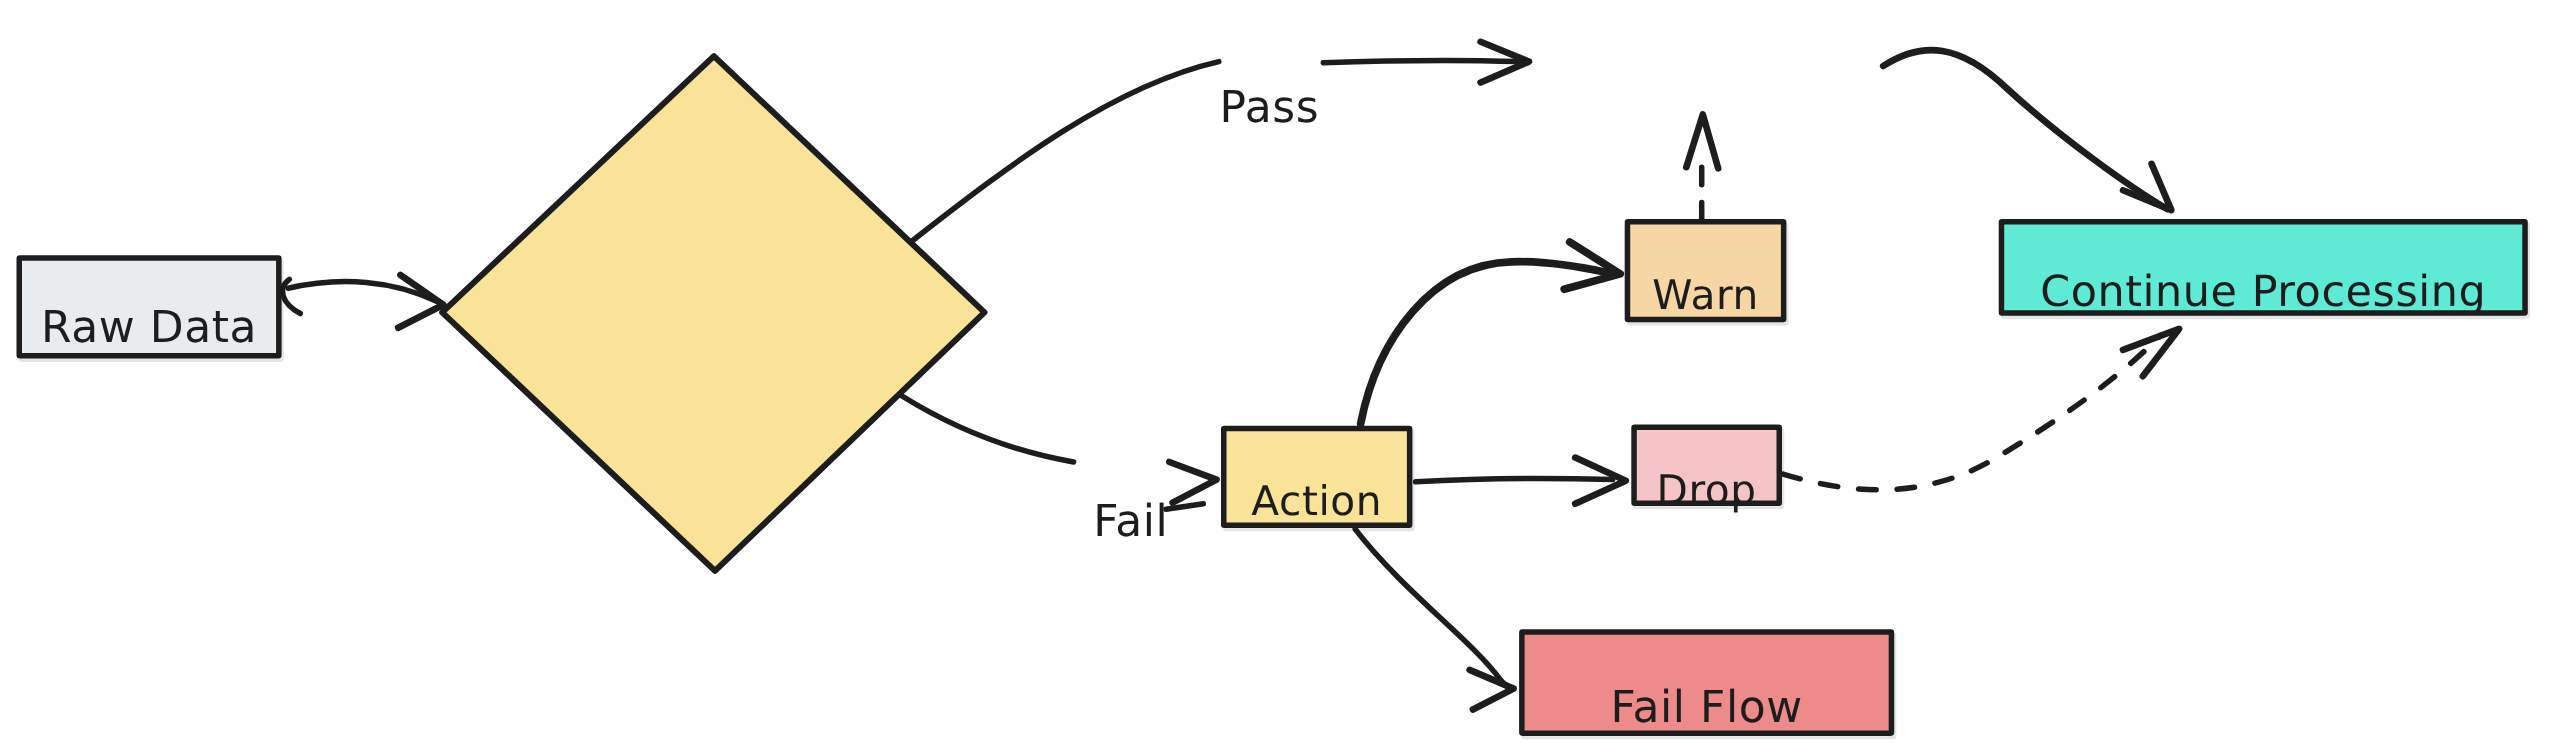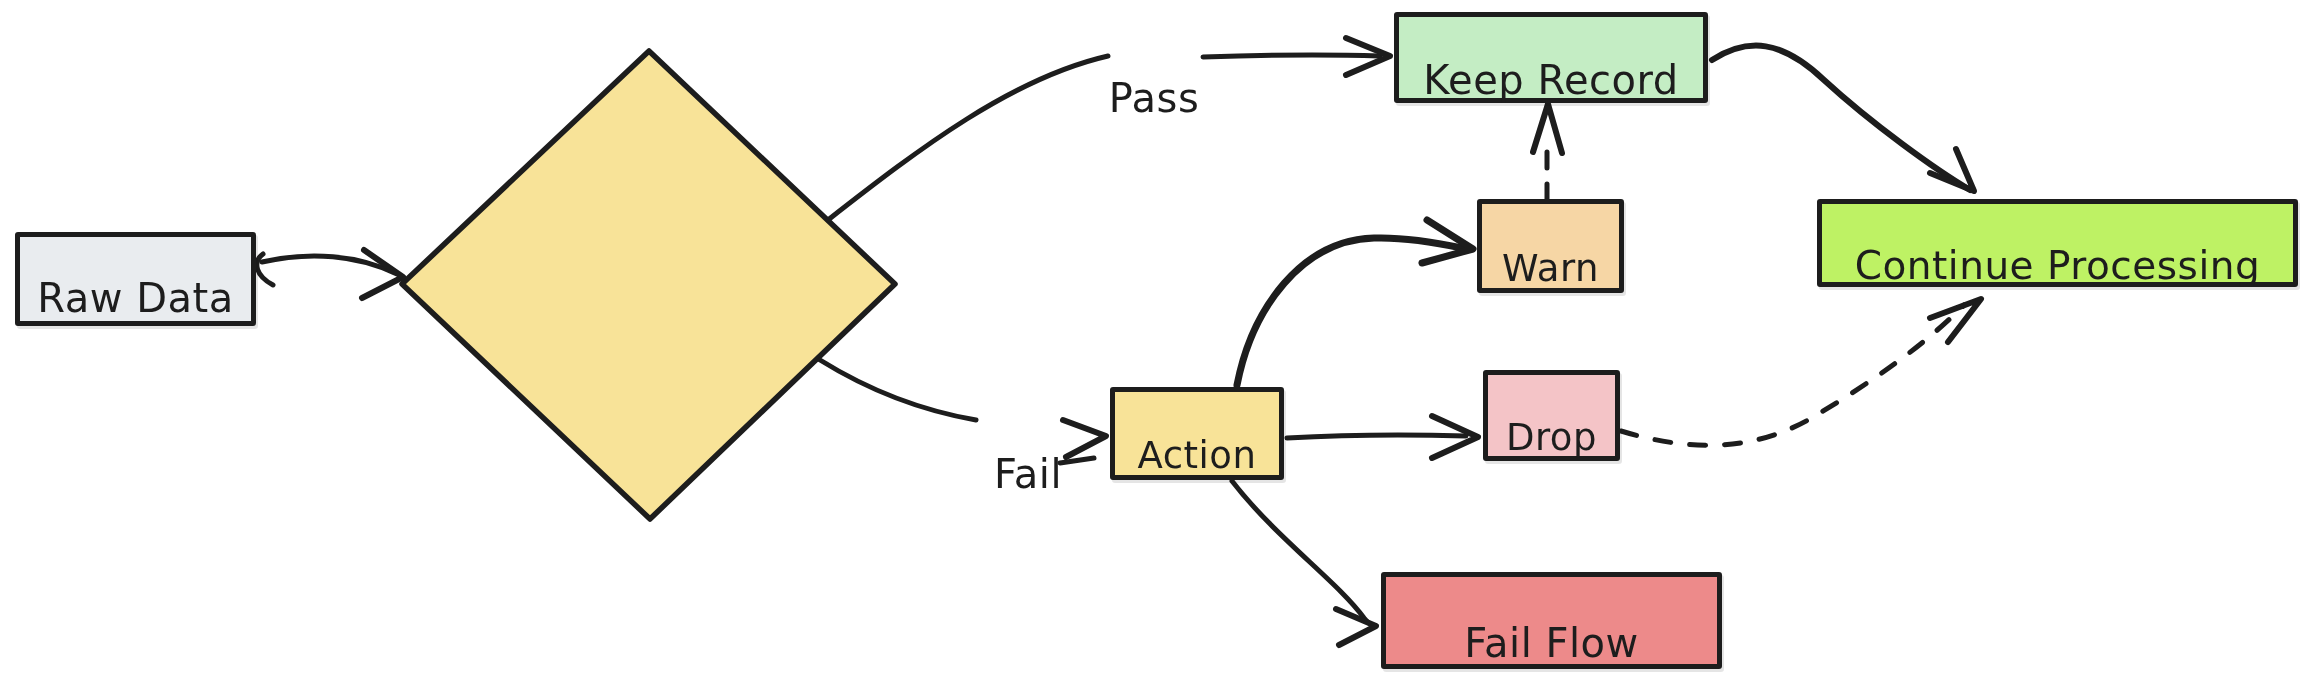--- a/index.html
+++ b/index.html
@@ -99,9 +99,6 @@
     <span class="node-label">Raw Data</span>
   </div>
 
-  <div class="node" style="left: 1394px; top: 12px; width: 314px; height: 91px; background-color: rgb(196, 237, 196);">
-    <span class="node-label">Keep Record</span>
-  </div>
 
   <div class="node" style="left: 1110px; top: 387px; width: 174px; height: 93px; background-color: rgb(248, 227, 152);">
     <span class="node-label" style="font-size:37px;">Action</span>

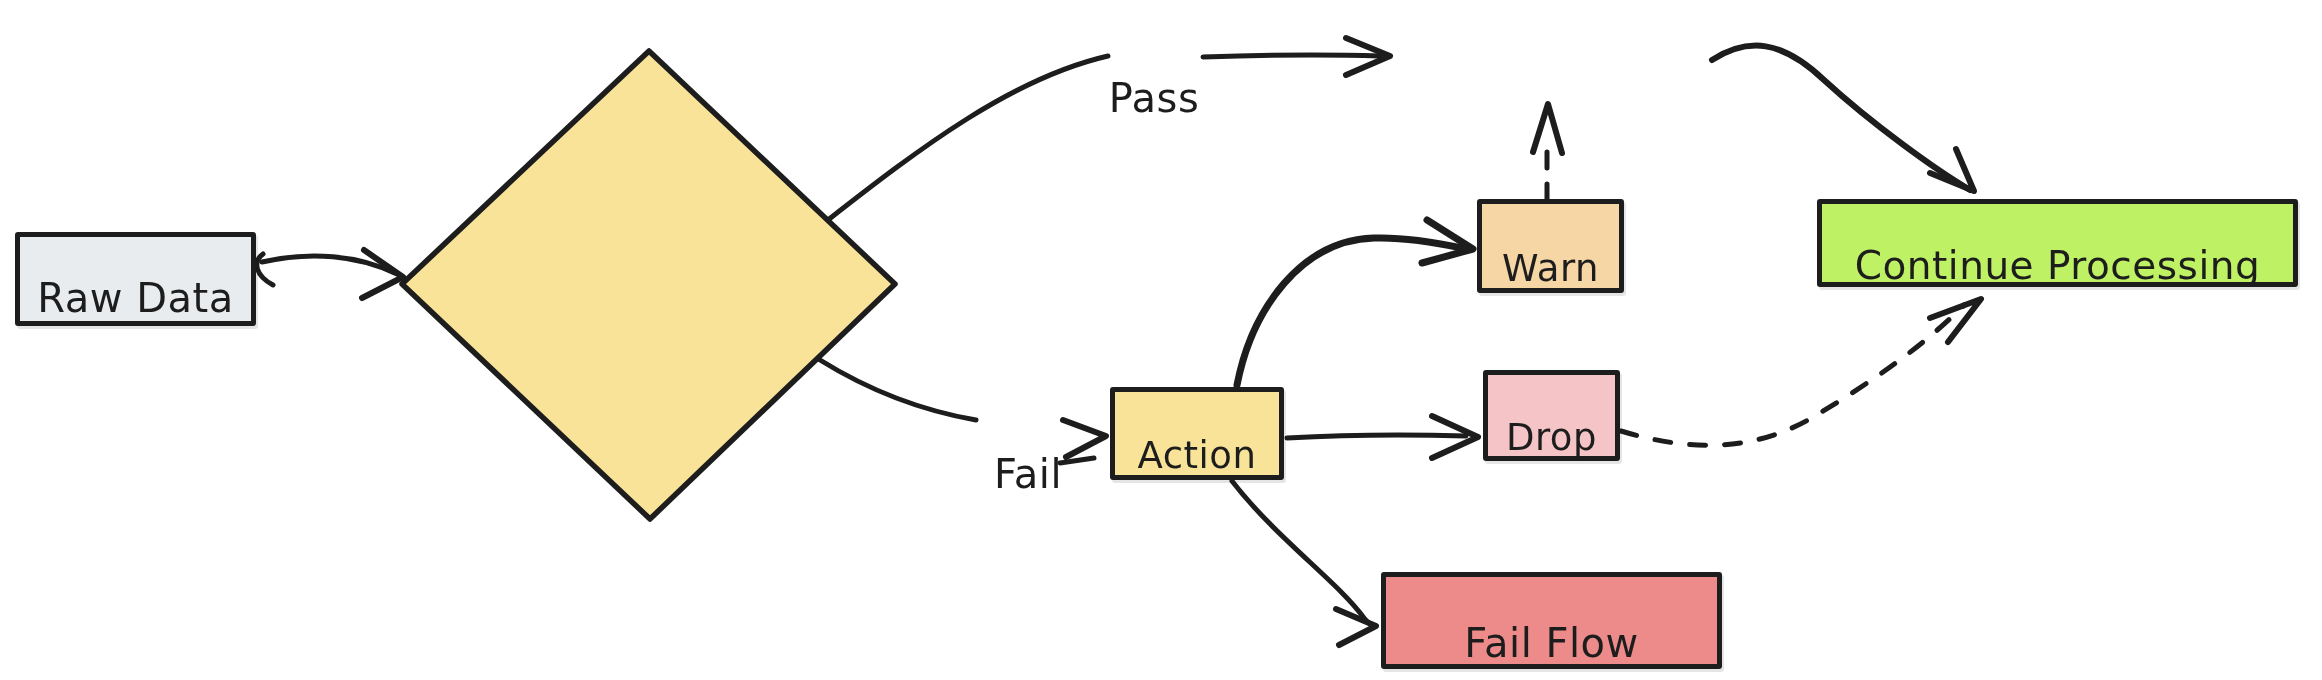--- a/index.html
+++ b/index.html
@@ -116,7 +116,7 @@
     <span class="node-label">Fail Flow</span>
   </div>
 
-  <div class="node" style="left: 1817px; top: 199px; width: 481px; height: 88px; background-color: #bef264;">
+  <div class="node" style="left: 1817px; top: 199px; width: 481px; height: 88px; background-color: #5eead4;">
     <span class="node-label" style="font-size:39px;">Continue Processing</span>
   </div>
 

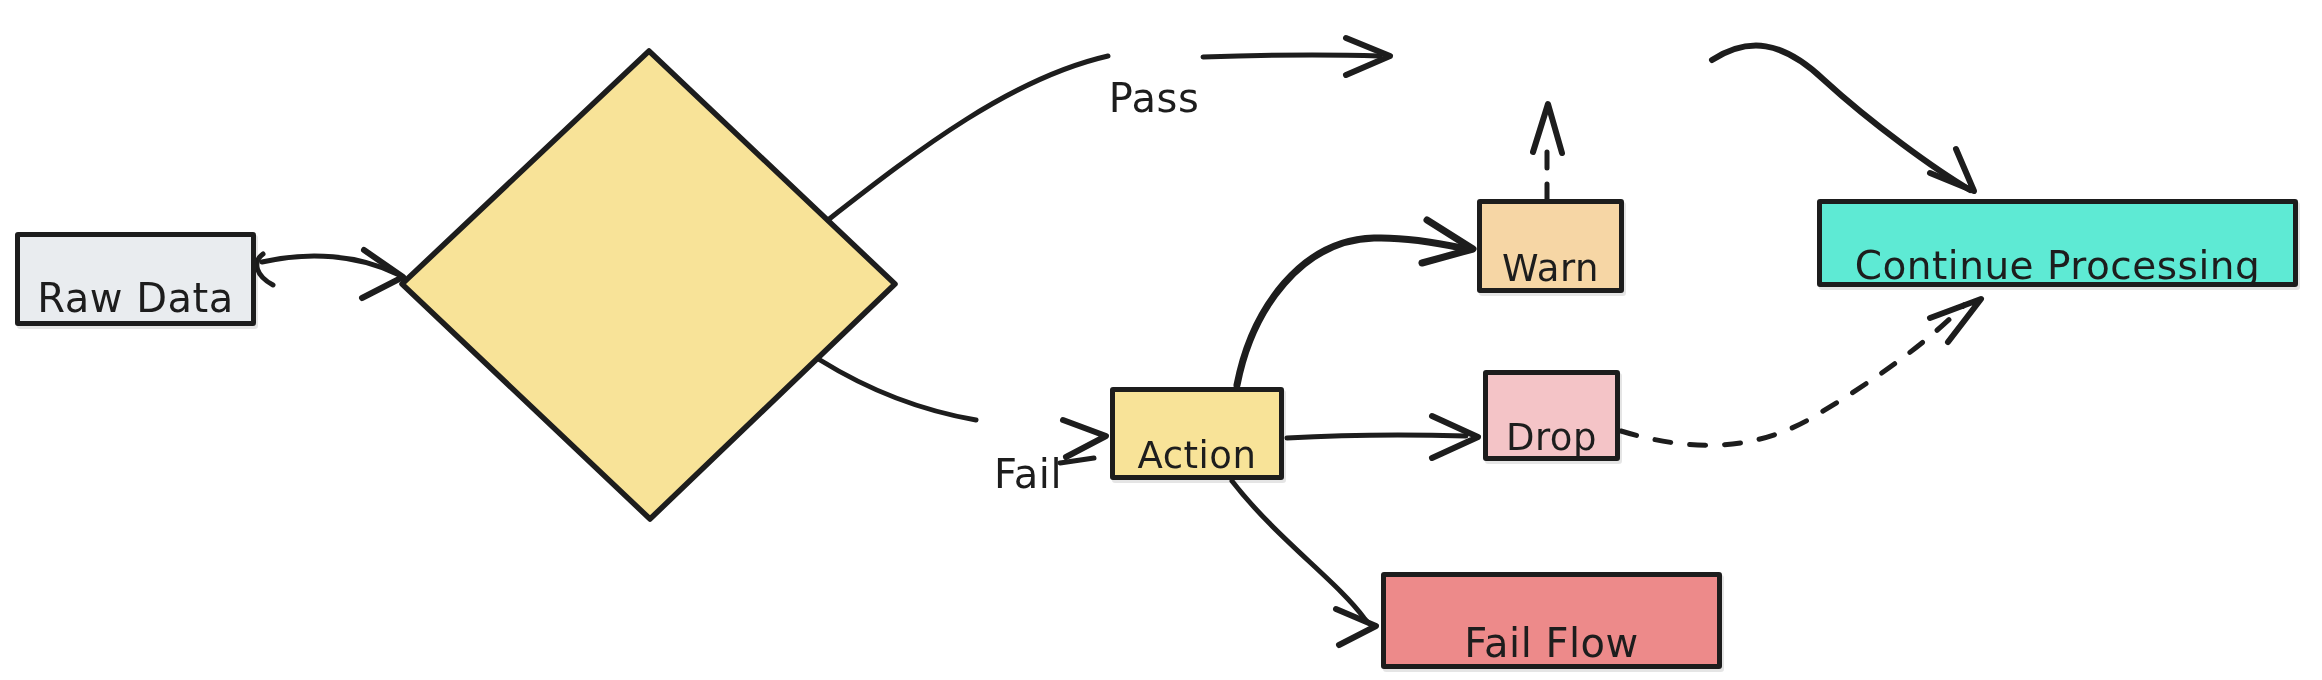--- a/index.html
+++ b/index.html
@@ -108,7 +108,7 @@
     <span class="node-label" style="font-size:37px;">Warn</span>
   </div>
 
-  <div class="node" style="left: 1483px; top: 370px; width: 137px; height: 91px; background-color: rgb(244, 196, 199);">
+  <div class="node" style="left: 1483px; top: 386px; width: 137px; height: 74px; background-color: rgb(244, 196, 199);">
     <span class="node-label" style="font-size:37px;">Drop</span>
   </div>
 

